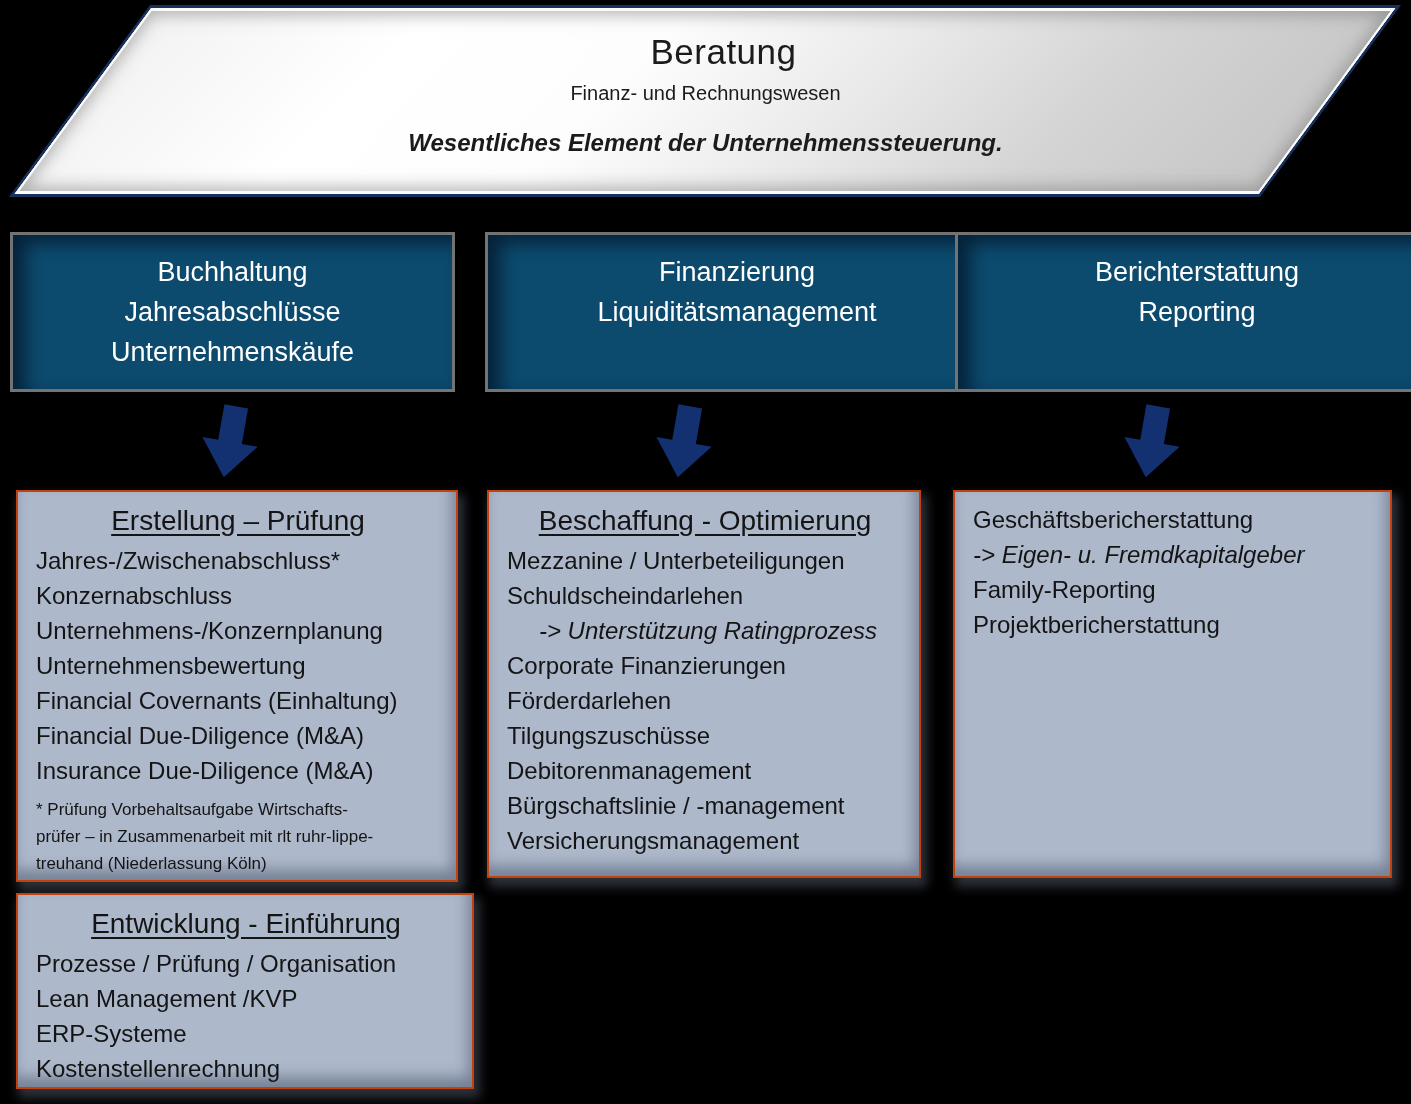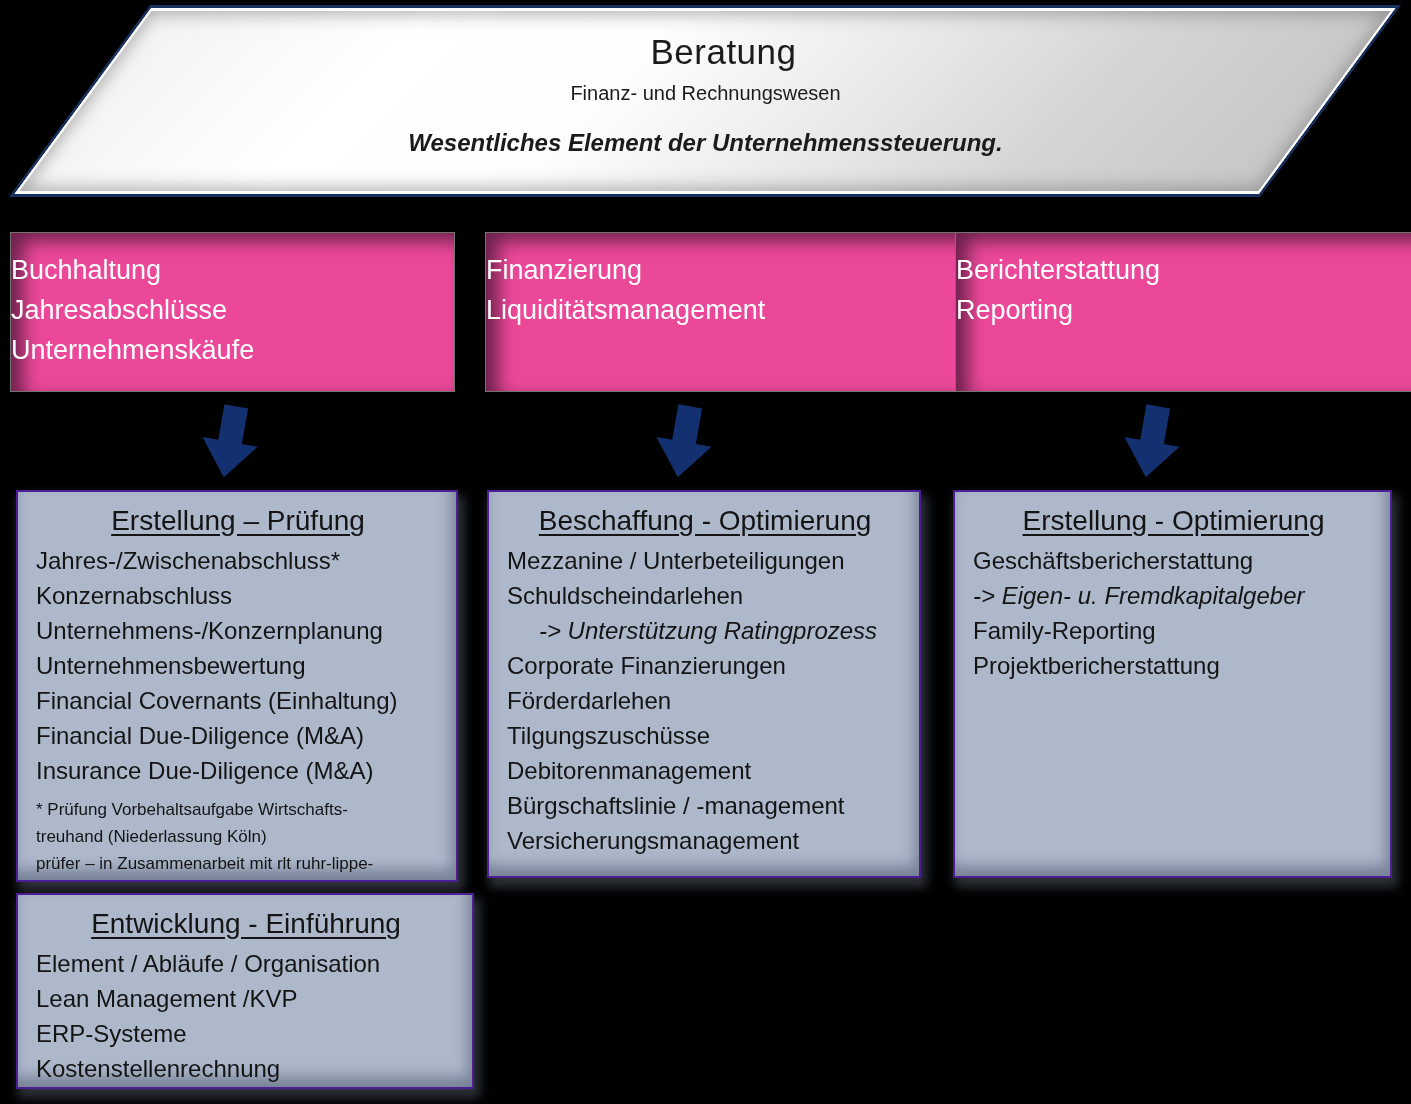--- a/index.html
+++ b/index.html
@@ -23,10 +23,10 @@
 
   
   .dark-box{
-    position:absolute;top:232px;height:160px;background:#ec4899;
-    border:1px solid #737373;
+    position:absolute;top:232px;height:160px;background:#0c4a6e;
+    border:3px solid #737373;
     box-shadow:inset 12px 8px 18px rgba(0,0,12,.55);
-    color:#fff;padding-top:17px;box-sizing:border-box;
+    color:#fff;text-align:center;padding-top:17px;box-sizing:border-box;
   }
   .dark1{left:10px;width:445px;}
   .dark2{left:485px;width:504px;}

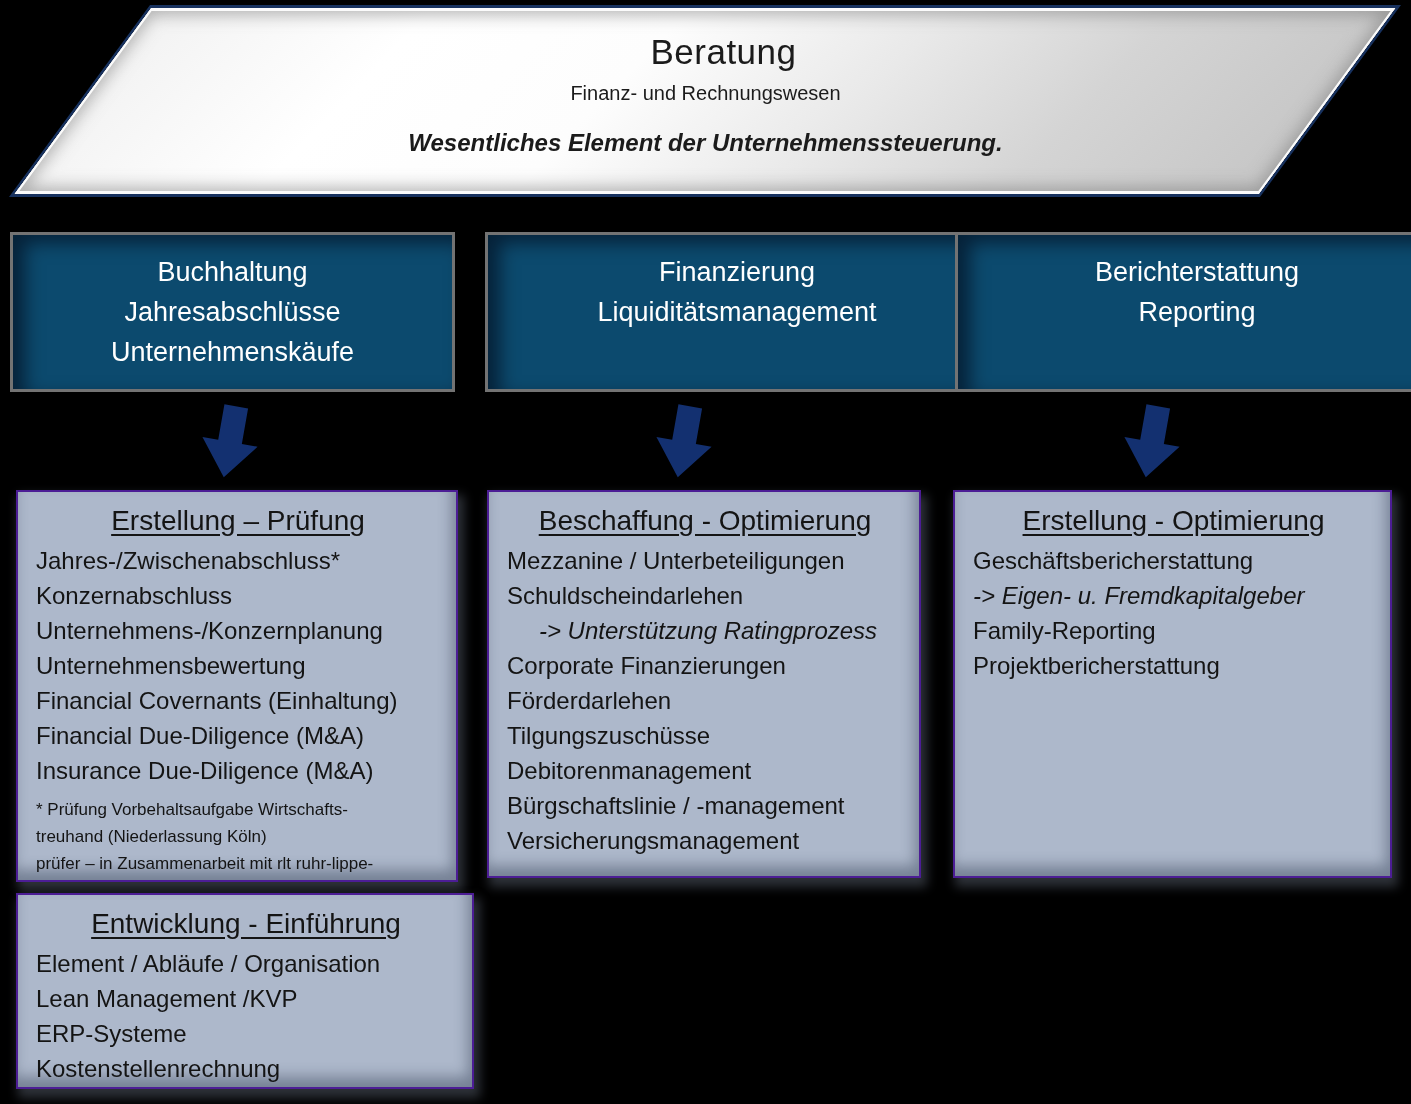--- a/index.html
+++ b/index.html
@@ -41,7 +41,7 @@
 
   
   .light-box{
-    position:absolute;background:#adb8cb;border:2px solid #4c1d95;
+    position:absolute;background:#adb8cb;border:2px solid #c2410c;
     box-shadow:4px 7px 10px 2px rgba(130,140,160,.35), inset -4px -10px 14px rgba(40,52,75,.42);
     box-sizing:border-box;color:#141414;padding:10px 16px 8px 18px;
   }

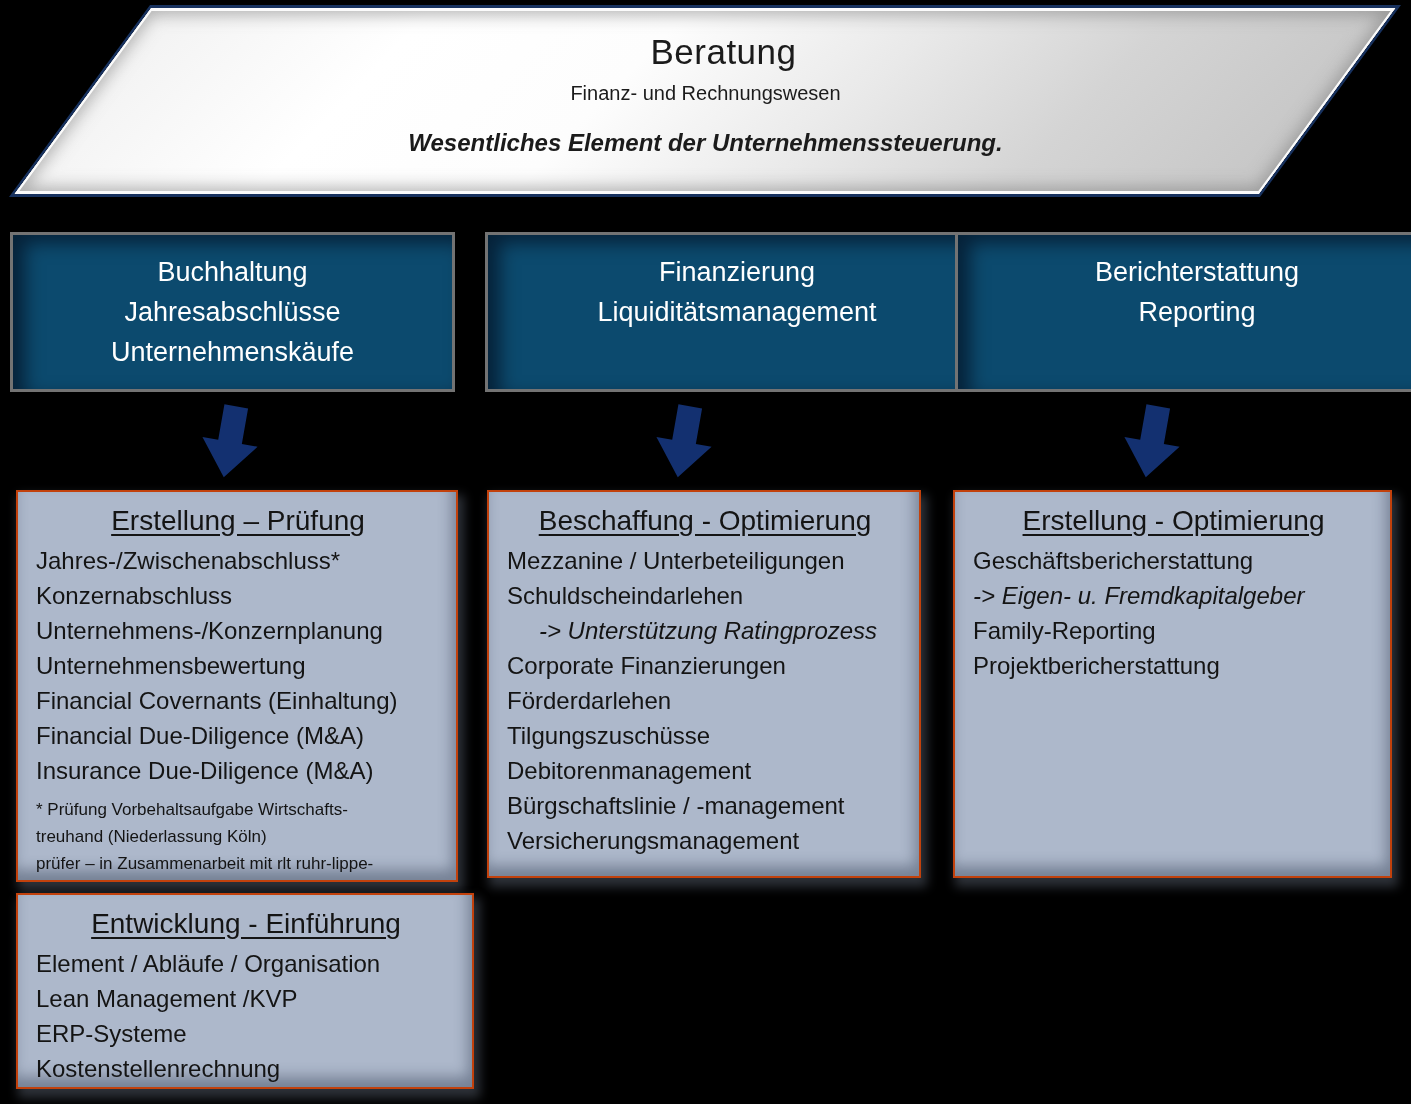--- a/index.html
+++ b/index.html
@@ -131,7 +131,6 @@
   </div>
 
   <div class="light-box light3">
-    <div class="light-header">Erstellung - Optimierung</div>
     <div class="items">
         <div class="item">Geschäftsbericherstattung</div>
         <div class="item italic">-&gt; Eigen- u. Fremdkapitalgeber</div>

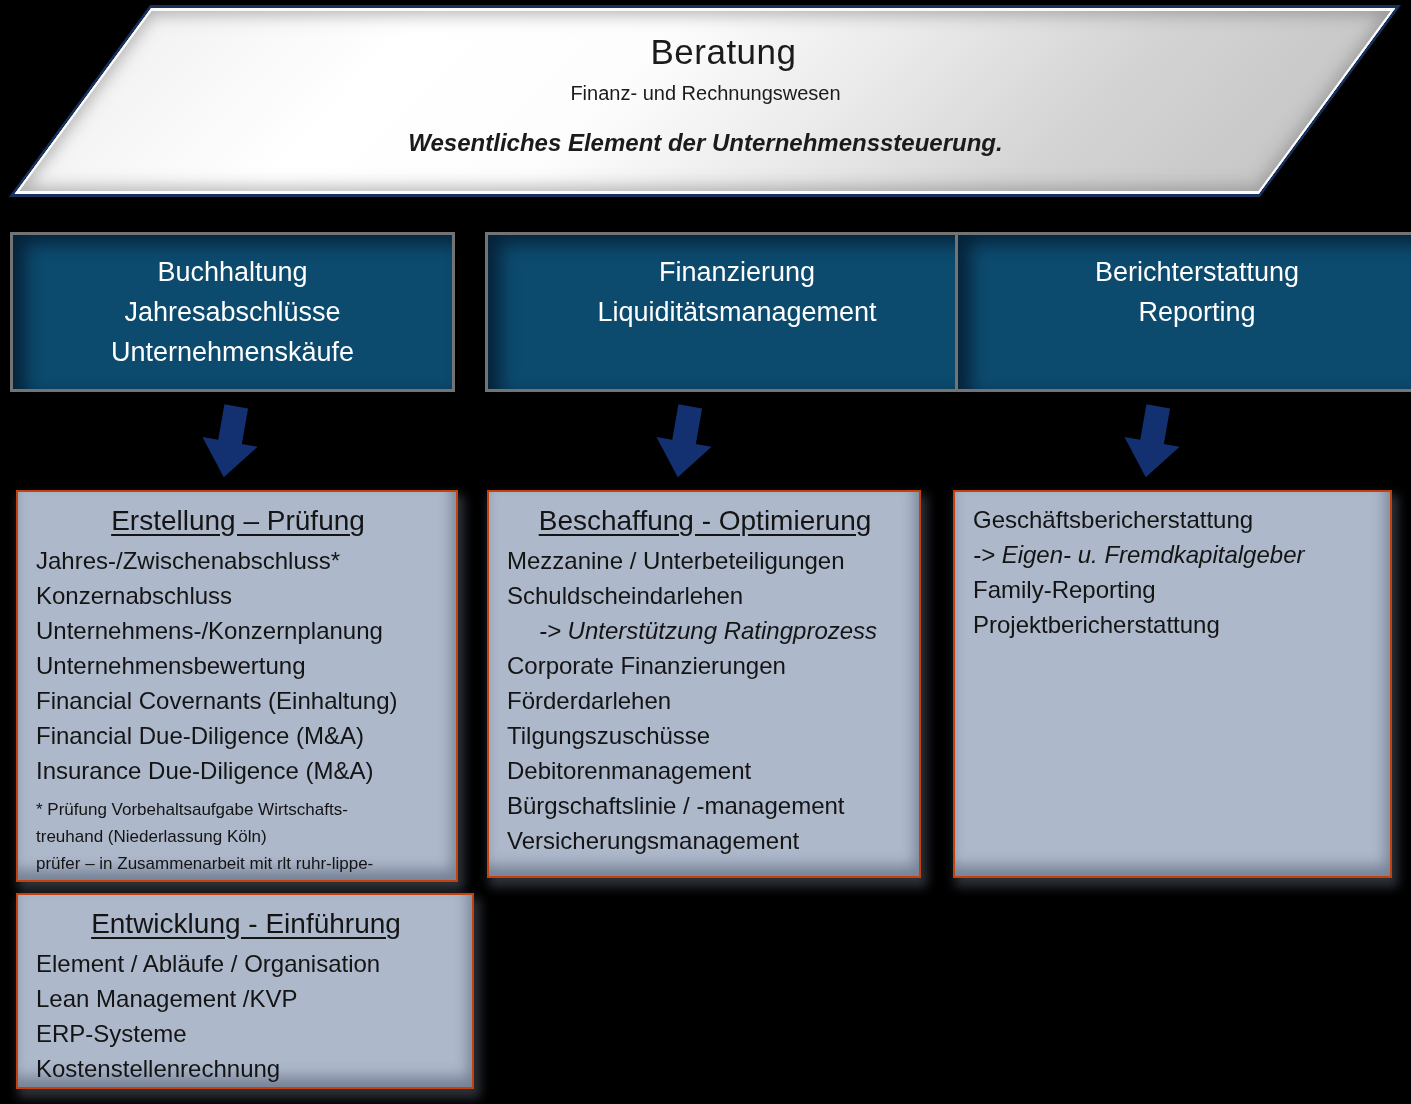--- a/index.html
+++ b/index.html
@@ -110,8 +110,8 @@
       </div>
     <div class="footnote">
         <div class="footnote-line">* Prüfung Vorbehaltsaufgabe Wirtschafts-</div>
+        <div class="footnote-line">prüfer – in Zusammenarbeit mit rlt ruhr-lippe-</div>
         <div class="footnote-line">treuhand (Niederlassung Köln)</div>
-        <div class="footnote-line">prüfer – in Zusammenarbeit mit rlt ruhr-lippe-</div>
       </div>
   </div>
 

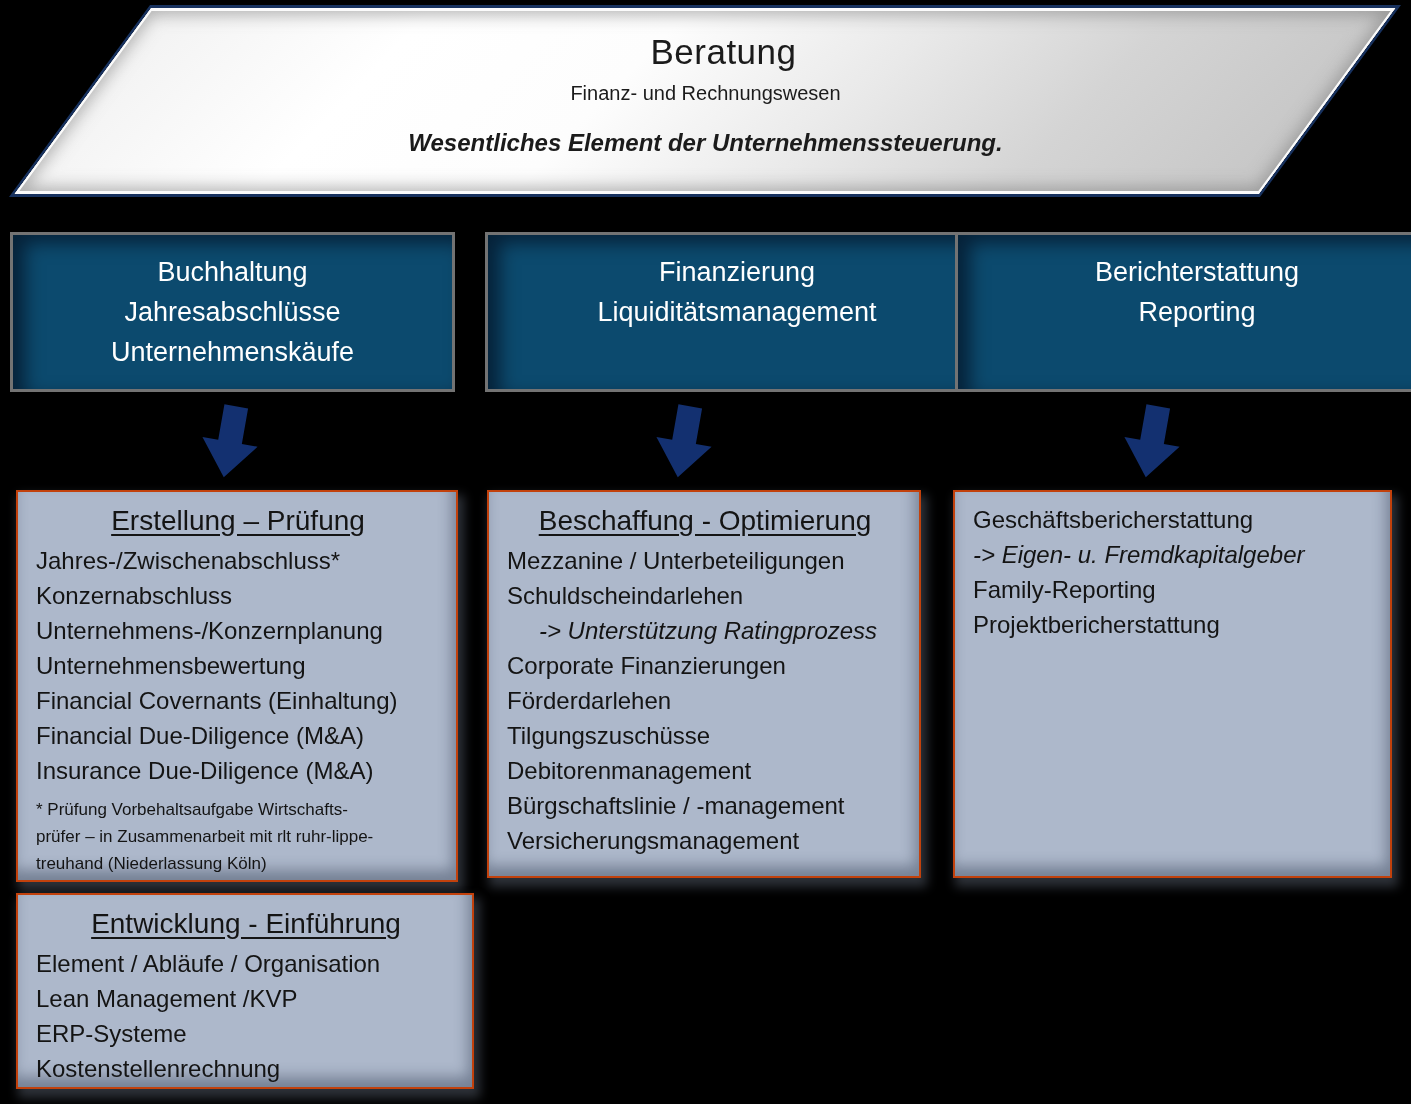--- a/index.html
+++ b/index.html
@@ -142,7 +142,7 @@
   <div class="light-box light4">
     <div class="light-header">Entwicklung - Einführung</div>
     <div class="items">
-        <div class="item">Element / Abläufe / Organisation</div>
+        <div class="item">Prozesse / Prüfung / Organisation</div>
         <div class="item">Lean Management /KVP</div>
         <div class="item">ERP-Systeme</div>
         <div class="item">Kostenstellenrechnung</div>

